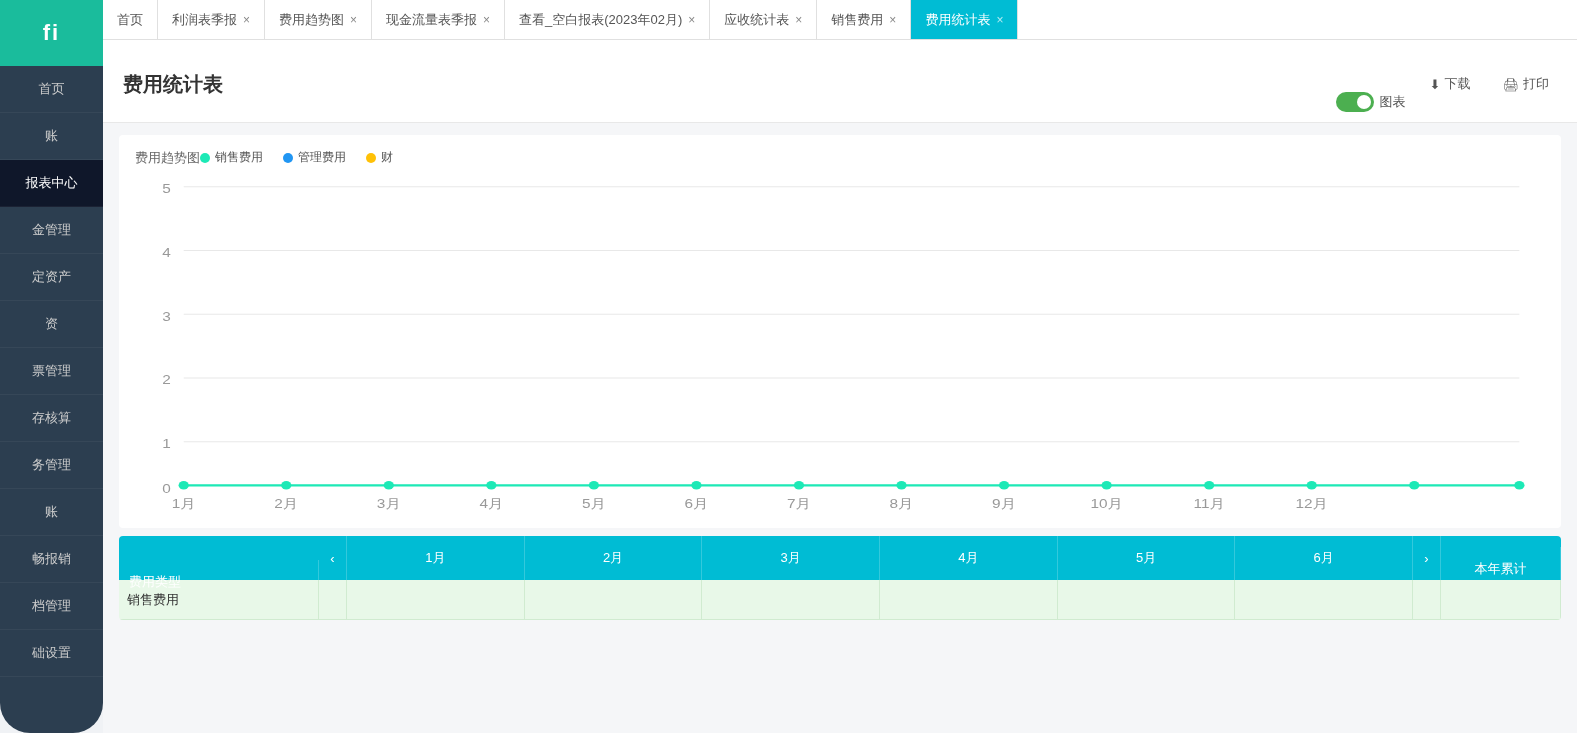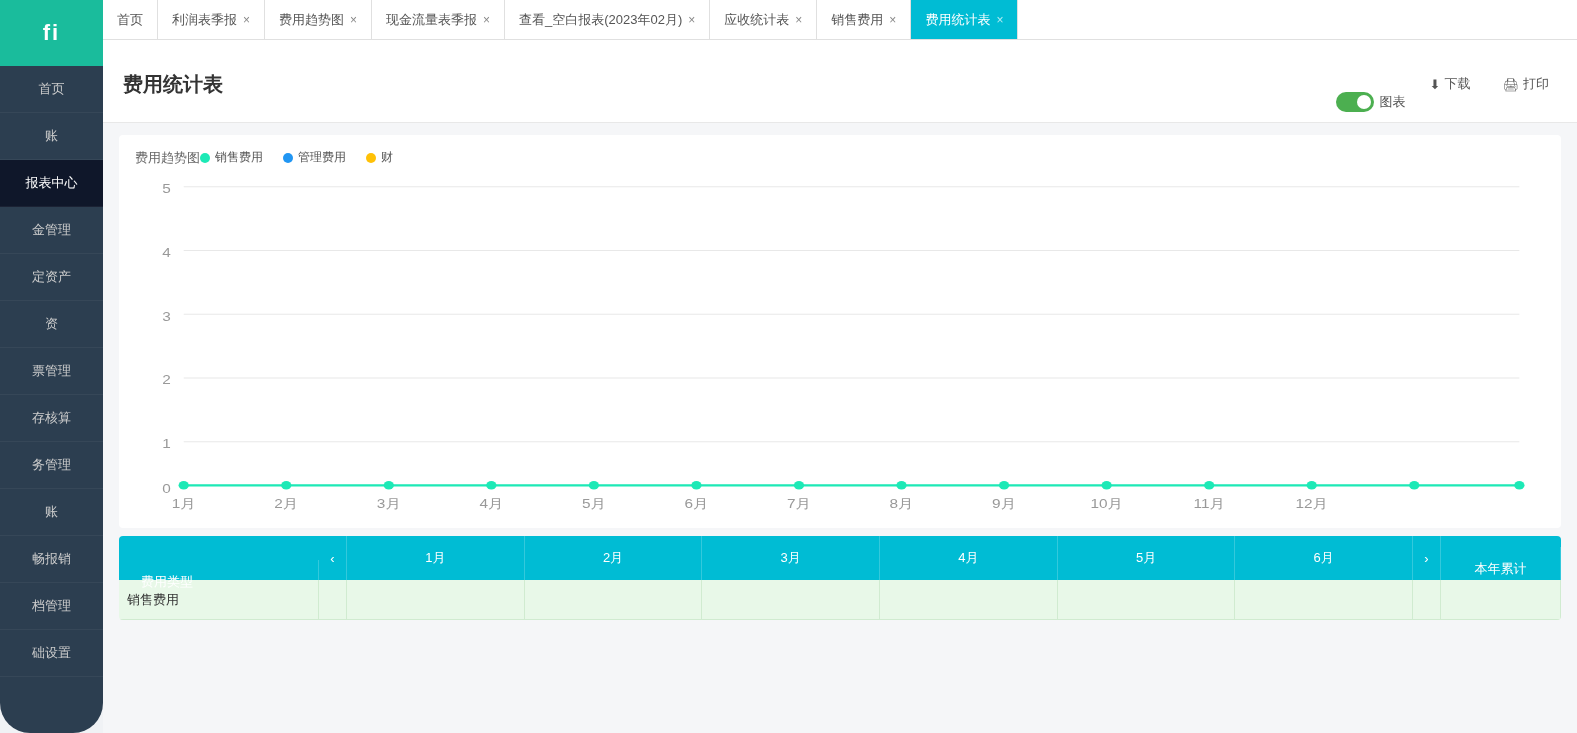--- a/index.html
+++ b/index.html
@@ -211,7 +211,7 @@
     .th-cell.type-col {
       width: 200px;
       justify-content: space-between;
-      padding: 0 22px;
+      padding: 0 10px;
       flex-shrink: 0;
       margin-top: 48px;
     }

